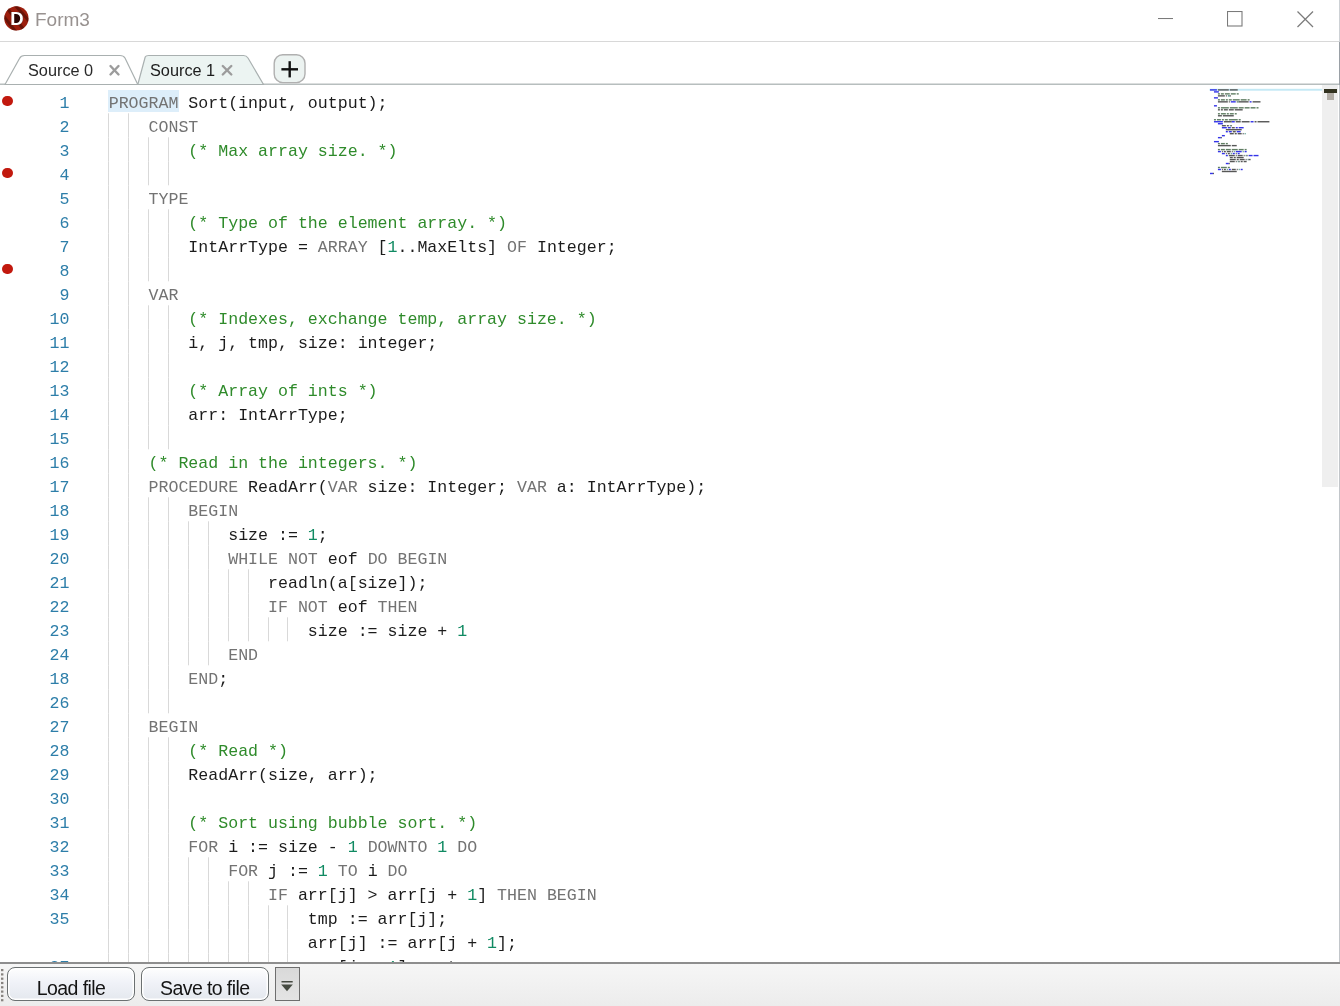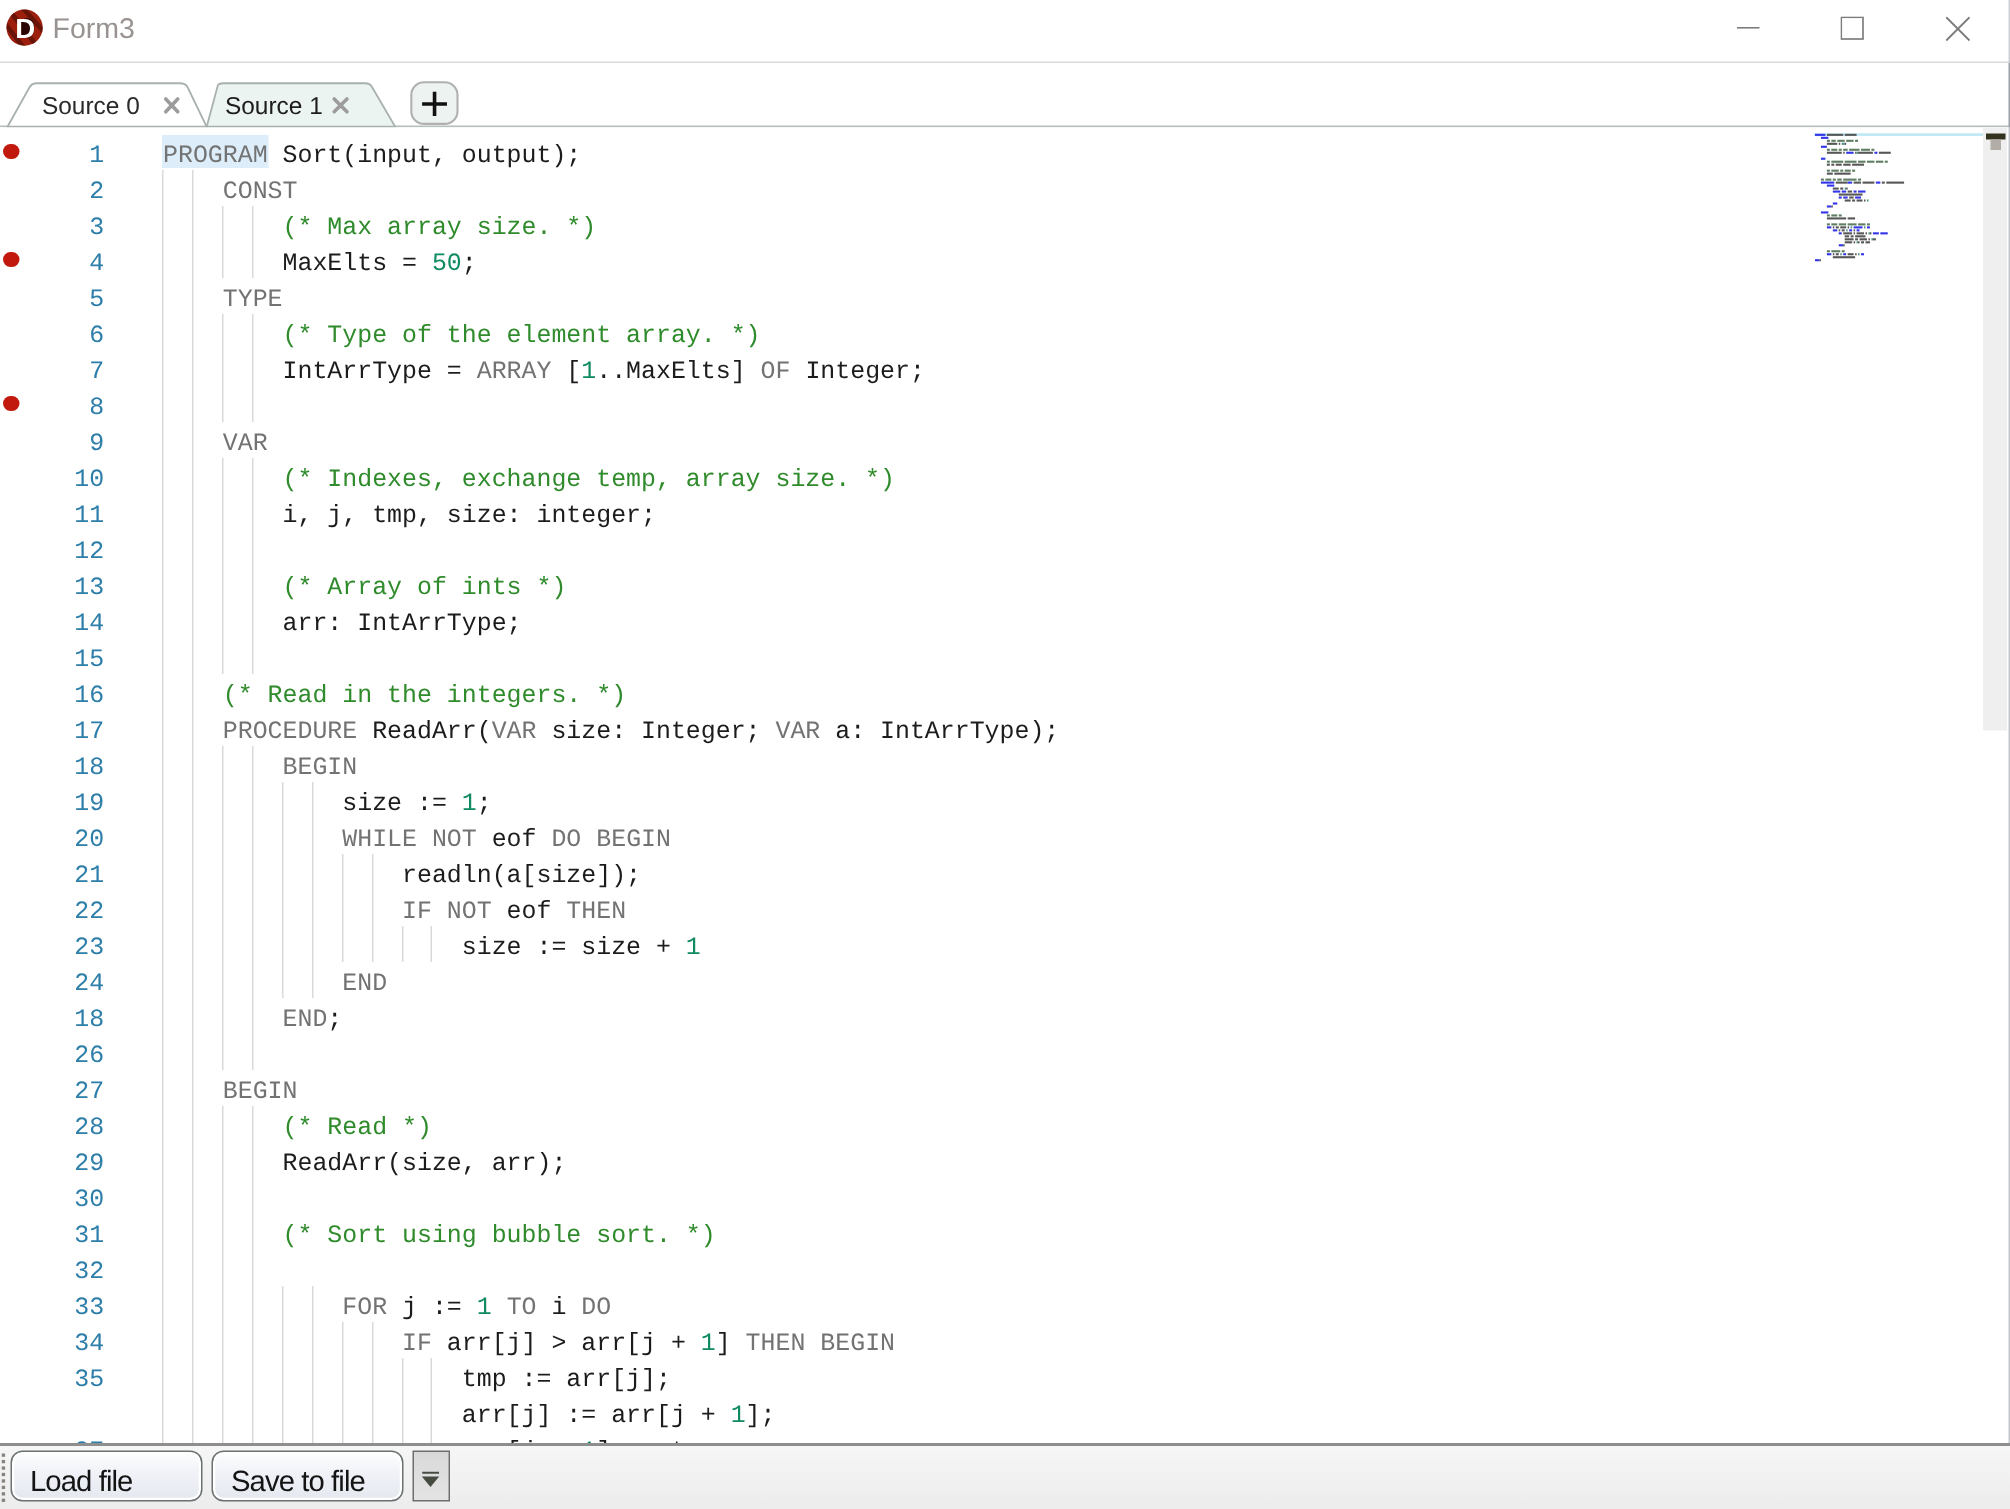--- a/index.html
+++ b/index.html
@@ -304,7 +304,6 @@
  <div class="cl" style="top:4.30px"><span class="k">PROGRAM</span><span> Sort(input, output);</span></div>
     <div class="cl" style="top:28.30px"><span class="k">    CONST</span></div>
     <div class="cl" style="top:52.30px"><span class="c">        (* Max array size. *)</span></div>
-    <div class="cl" style="top:76.30px"><span>        MaxElts = </span><span class="n">50</span><span>;</span></div>
     <div class="cl" style="top:100.30px"><span class="k">    TYPE</span></div>
     <div class="cl" style="top:124.30px"><span class="c">        (* Type of the element array. *)</span></div>
     <div class="cl" style="top:148.30px"><span>        IntArrType = </span><span class="k">ARRAY</span><span> [</span><span class="n">1</span><span>..MaxElts] </span><span class="k">OF</span><span> Integer;</span></div>

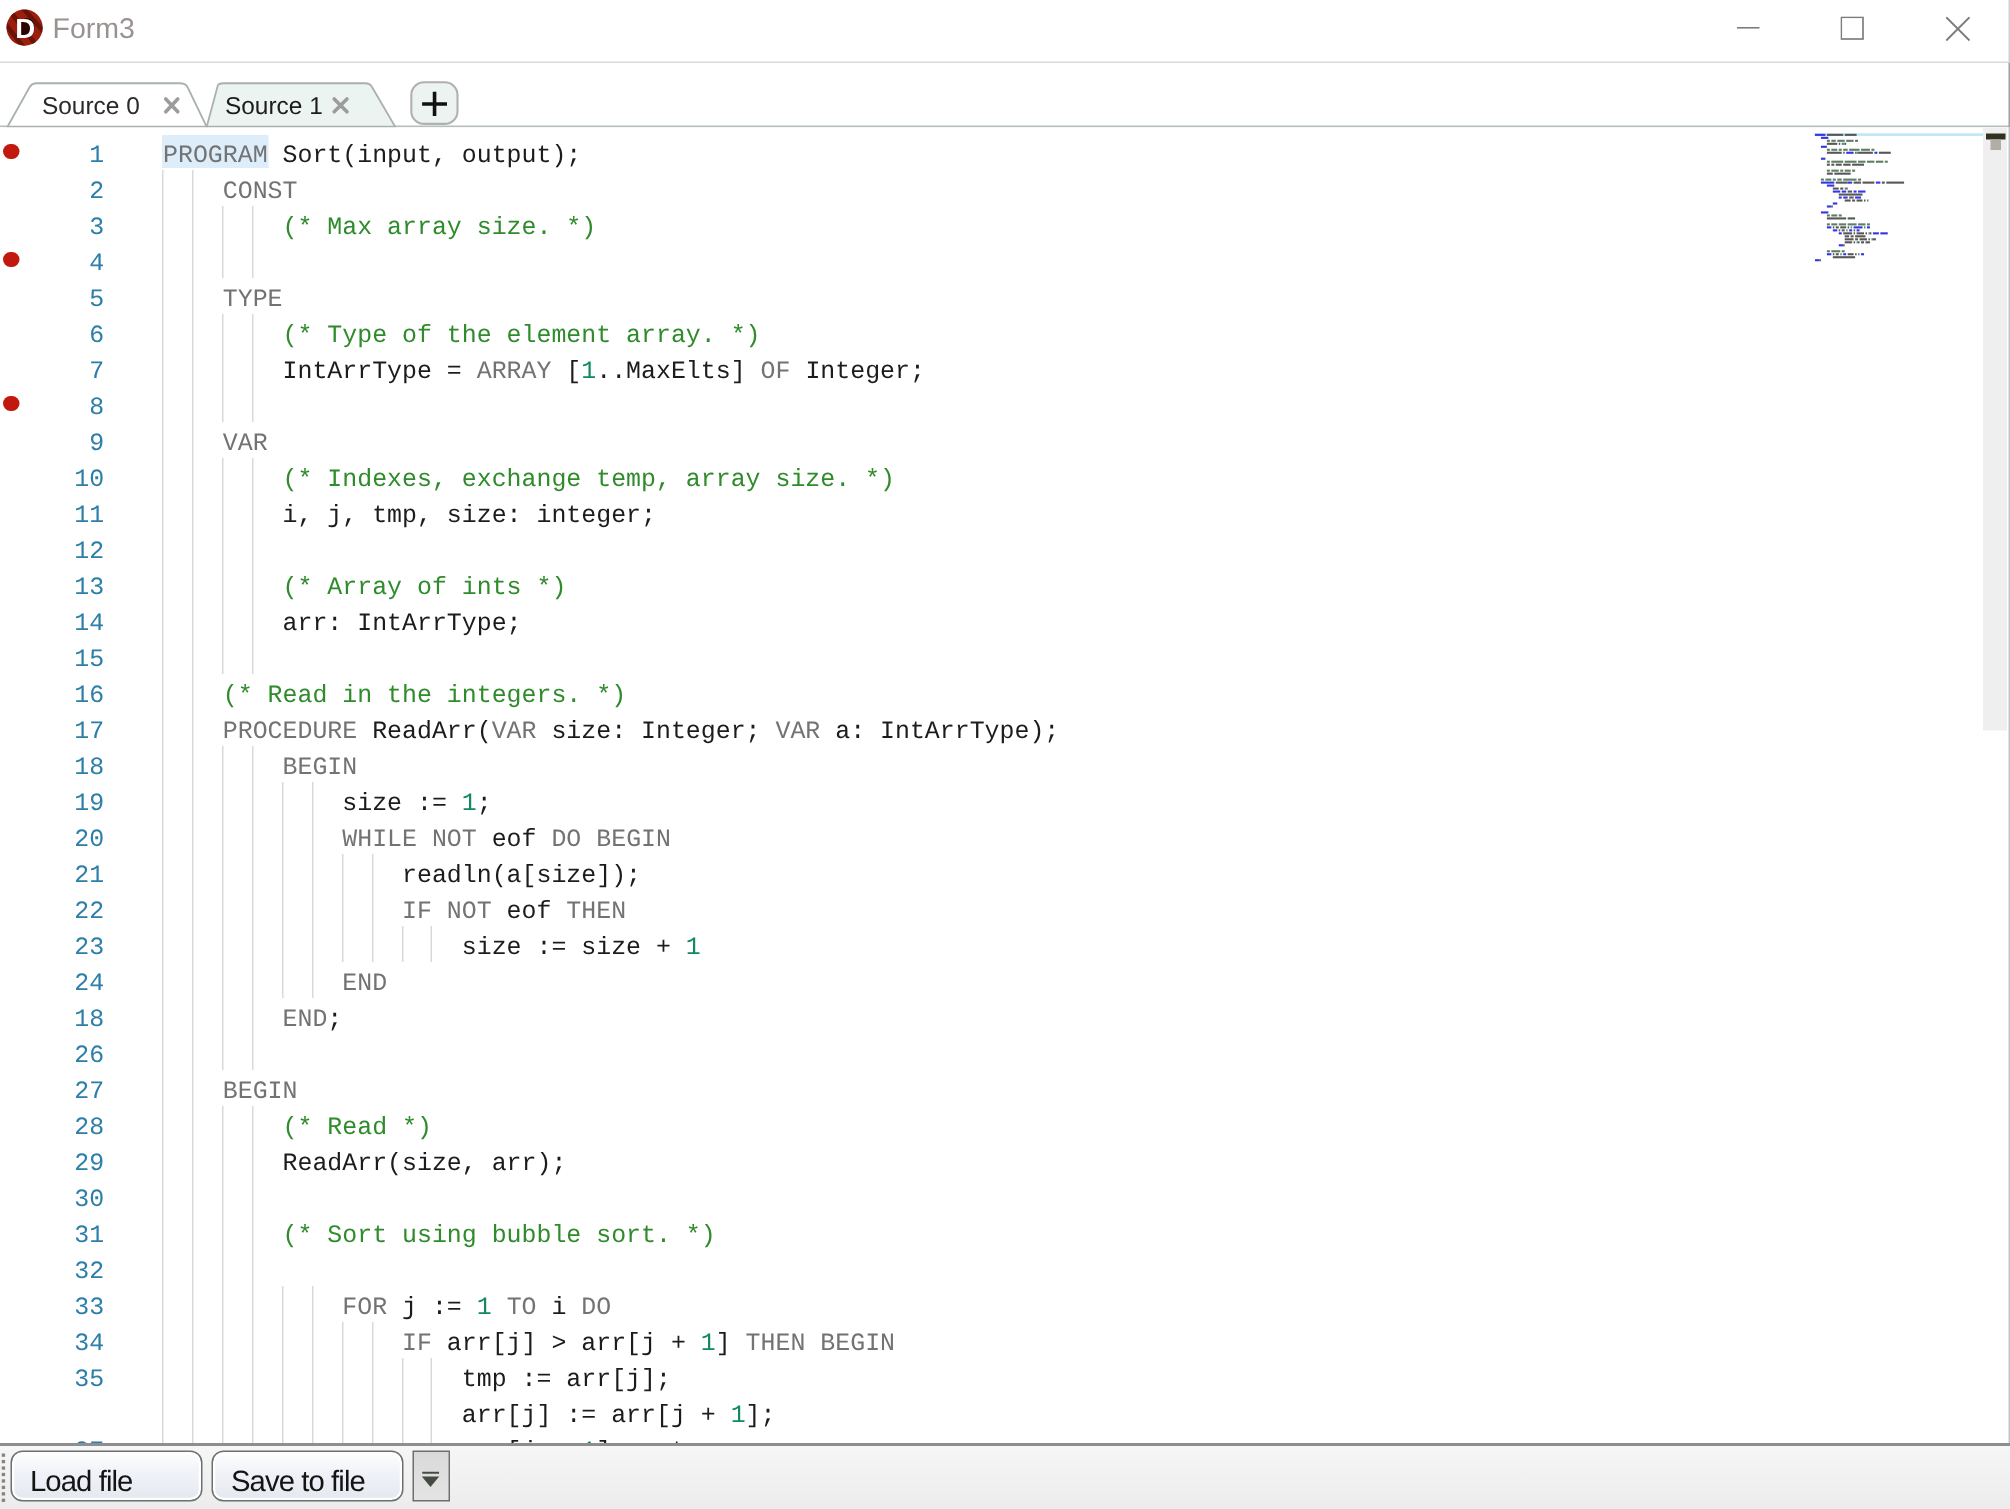--- a/index.html
+++ b/index.html
@@ -326,6 +326,7 @@
     <div class="cl" style="top:652.30px"><span class="c">        (* Read *)</span></div>
     <div class="cl" style="top:724.30px"><span class="c">        (* Sort using bubble sort. *)</span></div>
     <div class="cl" style="top:676.30px"><span>        ReadArr(size, arr);</span></div>
+    <div class="cl" style="top:748.30px"><span class="k">        FOR</span><span> i := size - </span><span class="n">1</span><span> </span><span class="k">DOWNTO</span><span> </span><span class="n">1</span><span> </span><span class="k">DO</span></div>
     <div class="cl" style="top:772.30px"><span class="k">            FOR</span><span> j := </span><span class="n">1</span><span> </span><span class="k">TO</span><span> i </span><span class="k">DO</span></div>
     <div class="cl" style="top:796.30px"><span class="k">                IF</span><span> arr[j] &gt; arr[j + </span><span class="n">1</span><span>] </span><span class="k">THEN</span><span> </span><span class="k">BEGIN</span></div>
     <div class="cl" style="top:820.30px"><span>                    tmp := arr[j];</span></div>

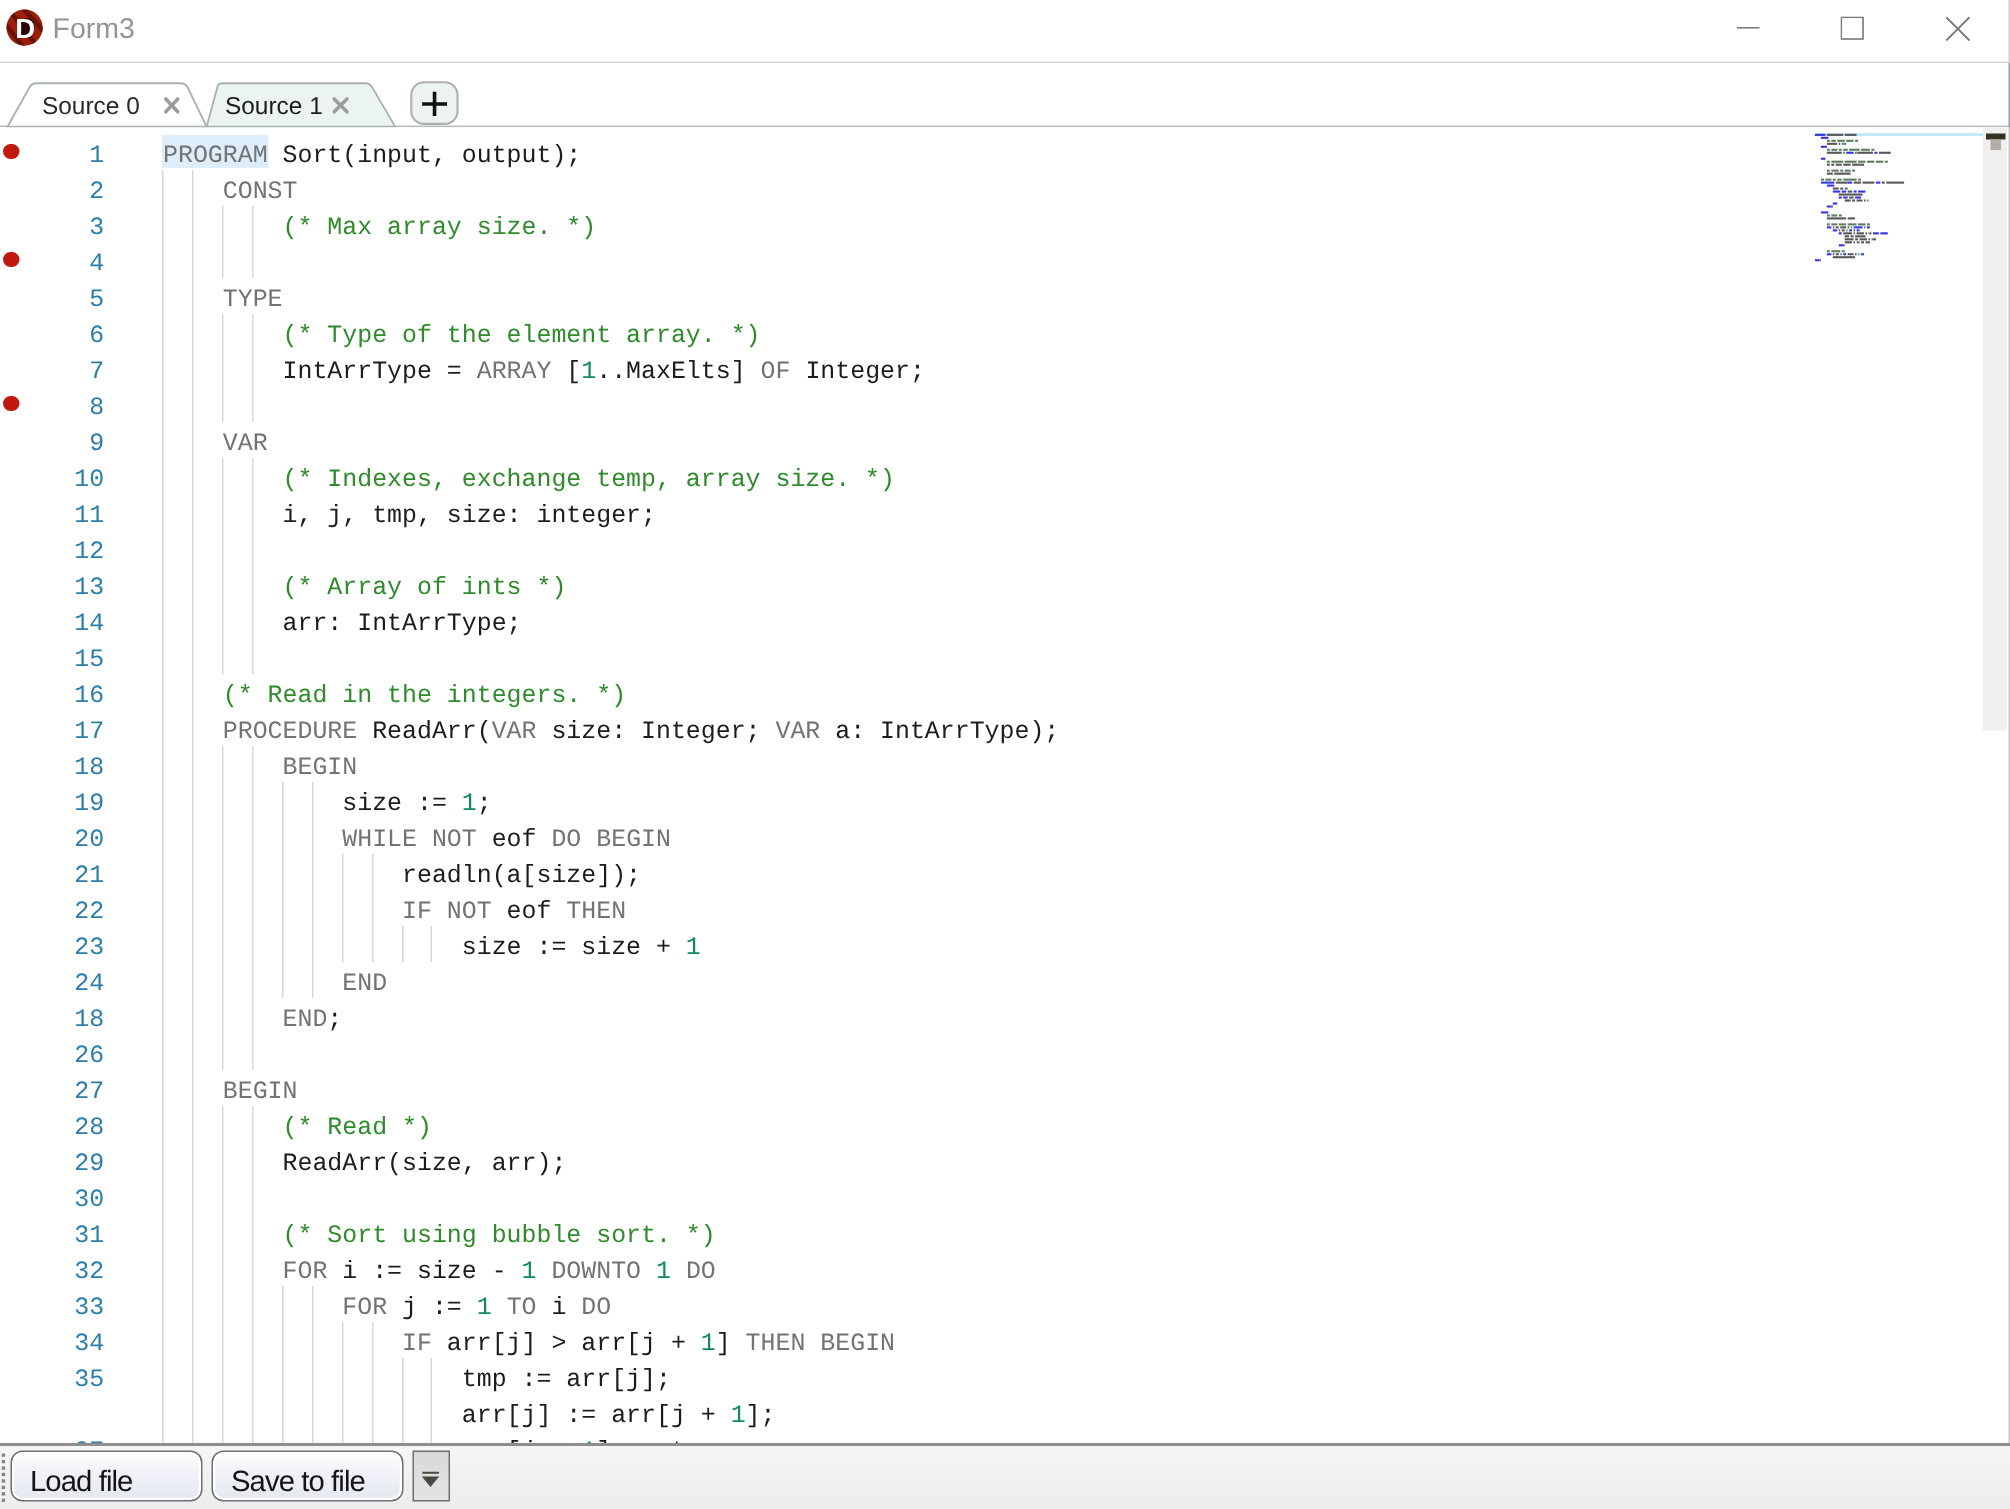--- a/index.html
+++ b/index.html
@@ -27,8 +27,8 @@
 .tbtn { position:absolute; top:2.8px; height:34.6px; border:1.6px solid #6b7071; border-radius:8px;
   background:linear-gradient(180deg,#fefefe 0%,#f0f2f8 45%,#e4e8ee 100%); box-sizing:border-box;
   box-shadow:inset 0 0 0 1.5px #ffffff;
-  font-size:19.5px; letter-spacing:-0.6px; color:#141414; 
-  line-height:29.5px; padding-top:5.8px;padding-left:12px; }
+  font-size:19.5px; letter-spacing:-0.6px; color:#141414; text-align:center;
+  line-height:29.5px; padding-top:5.8px; }
 #dropbtn { position:absolute; left:275.4px; top:3.2px; width:25px; height:34px;
   border:1.4px solid #6e6e6e; background:linear-gradient(180deg,#d9d9d9,#e4e4e4); }
 </style></head>

